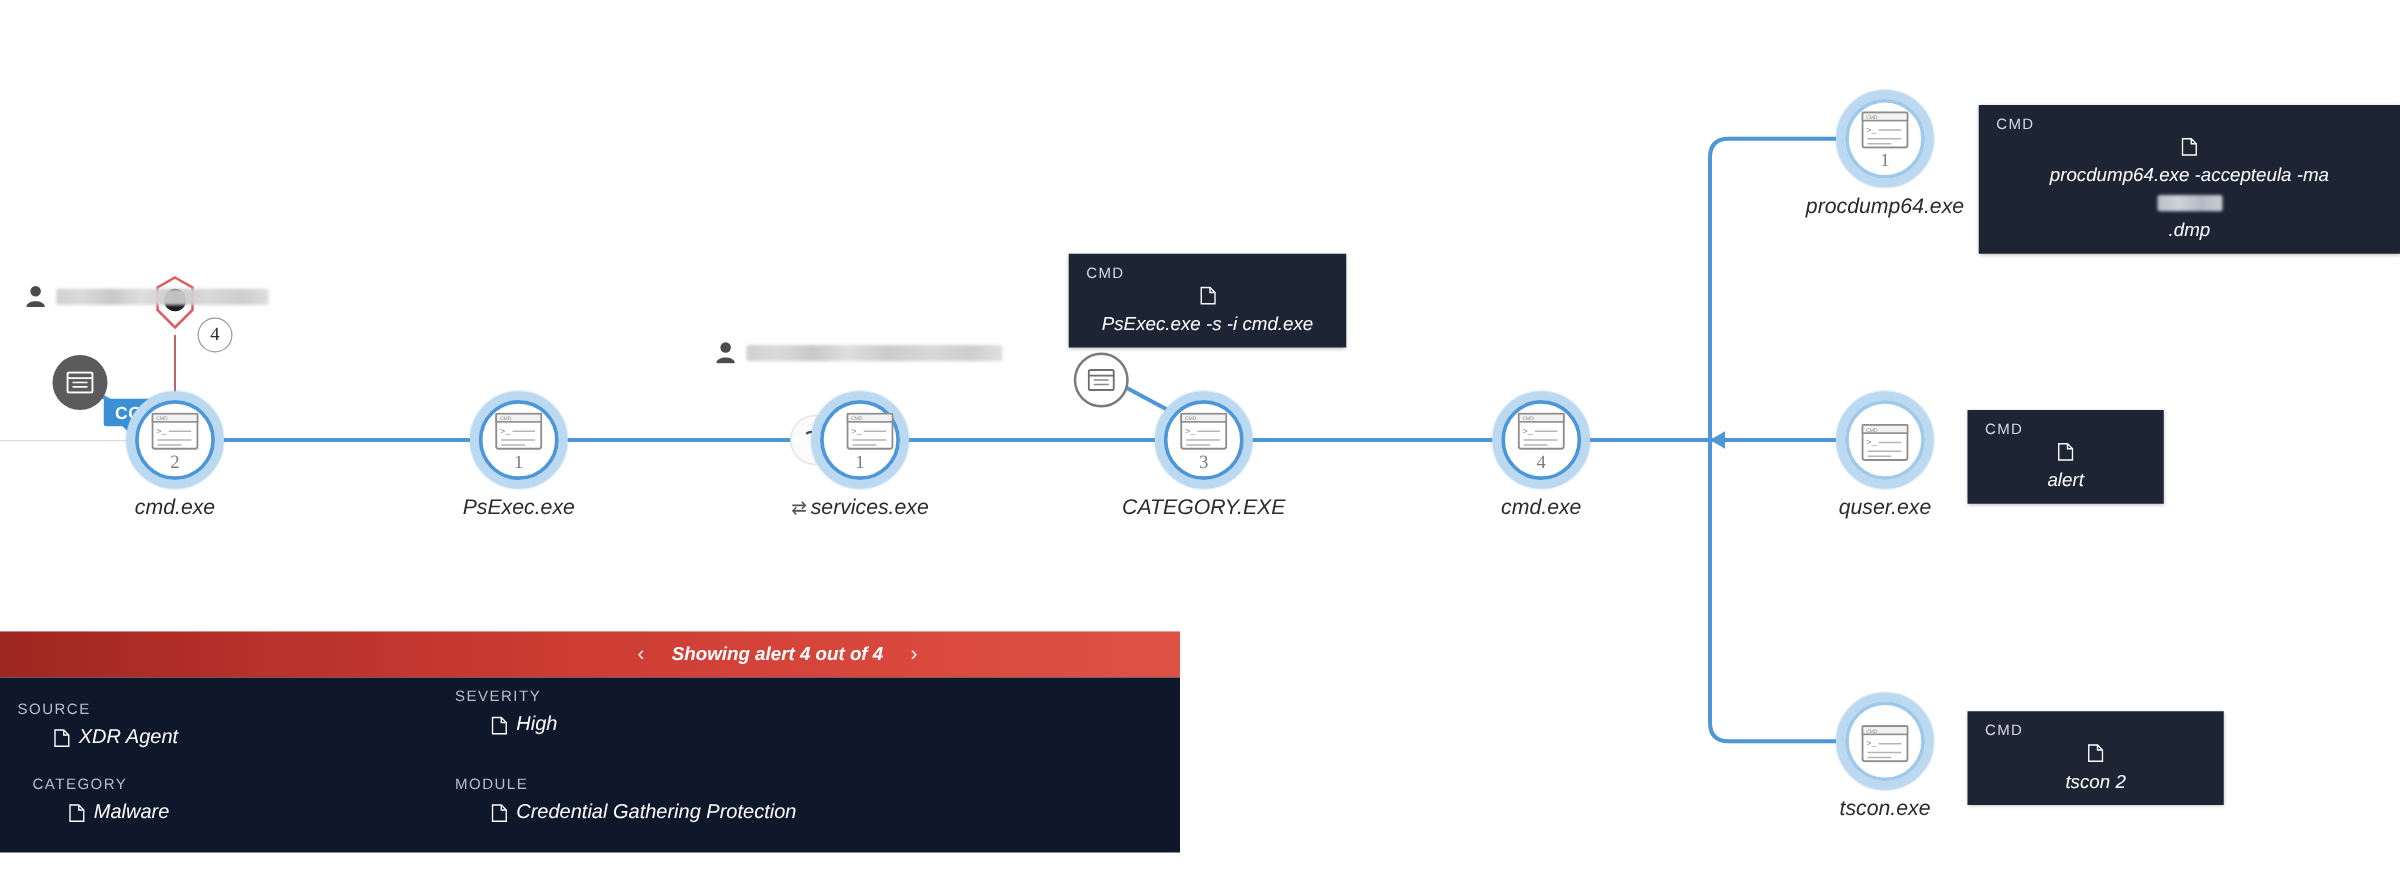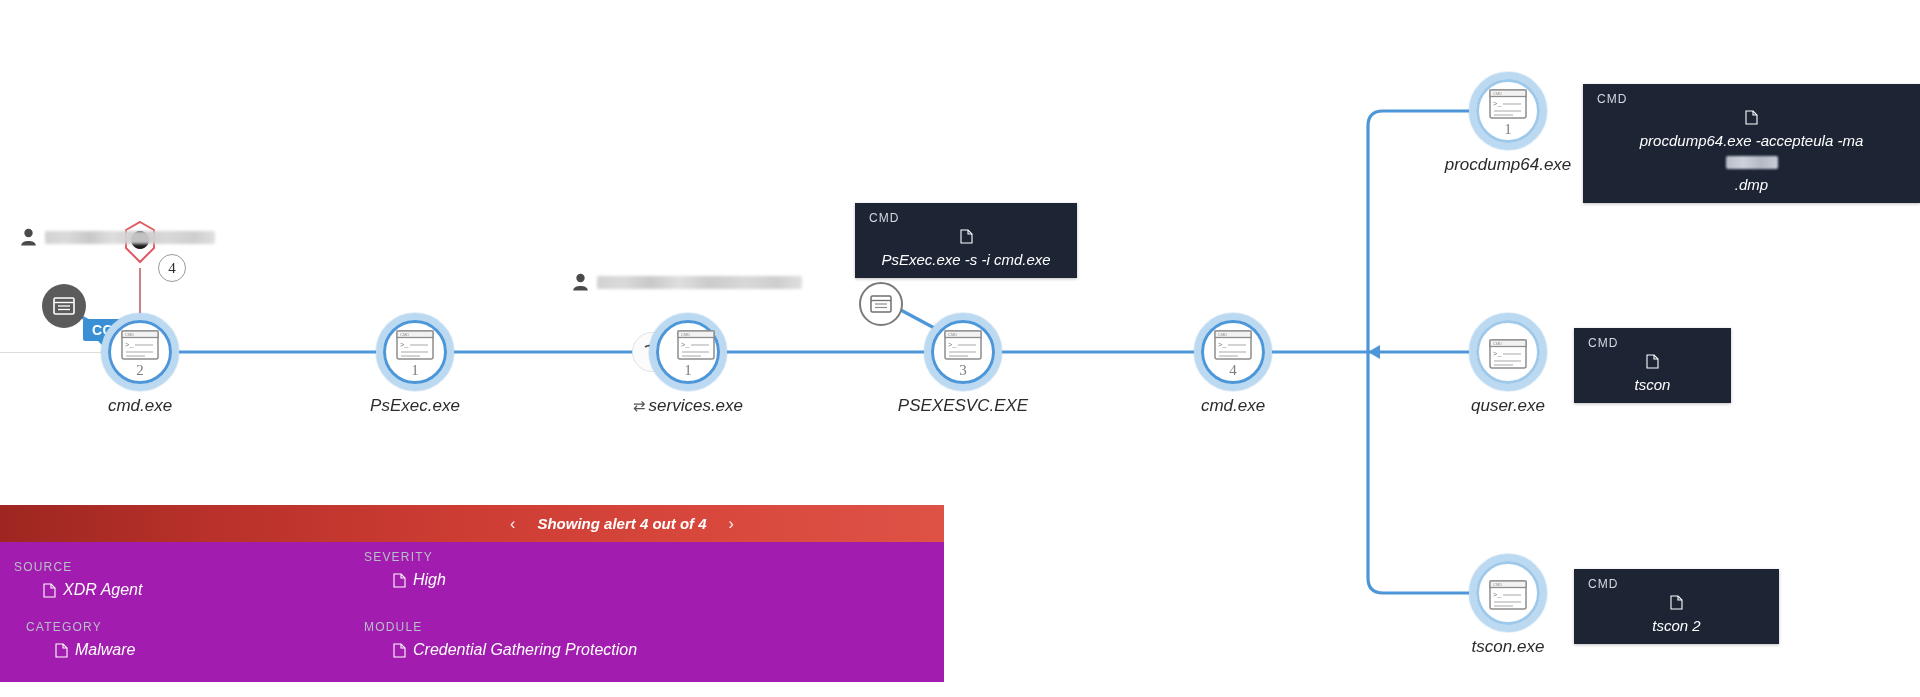--- a/index.html
+++ b/index.html
@@ -520,7 +520,7 @@
         <path d="M1 1 H8 L12 5 V14 H1 Z" fill="none" stroke="#ffffff" stroke-width="1.1"></path>
         <path d="M8 1 V5 H12" fill="none" stroke="#ffffff" stroke-width="1.1"></path>
       </svg>
-      <span>tscon</span>
+      <span>alert</span>
     </div>
   </div>
 

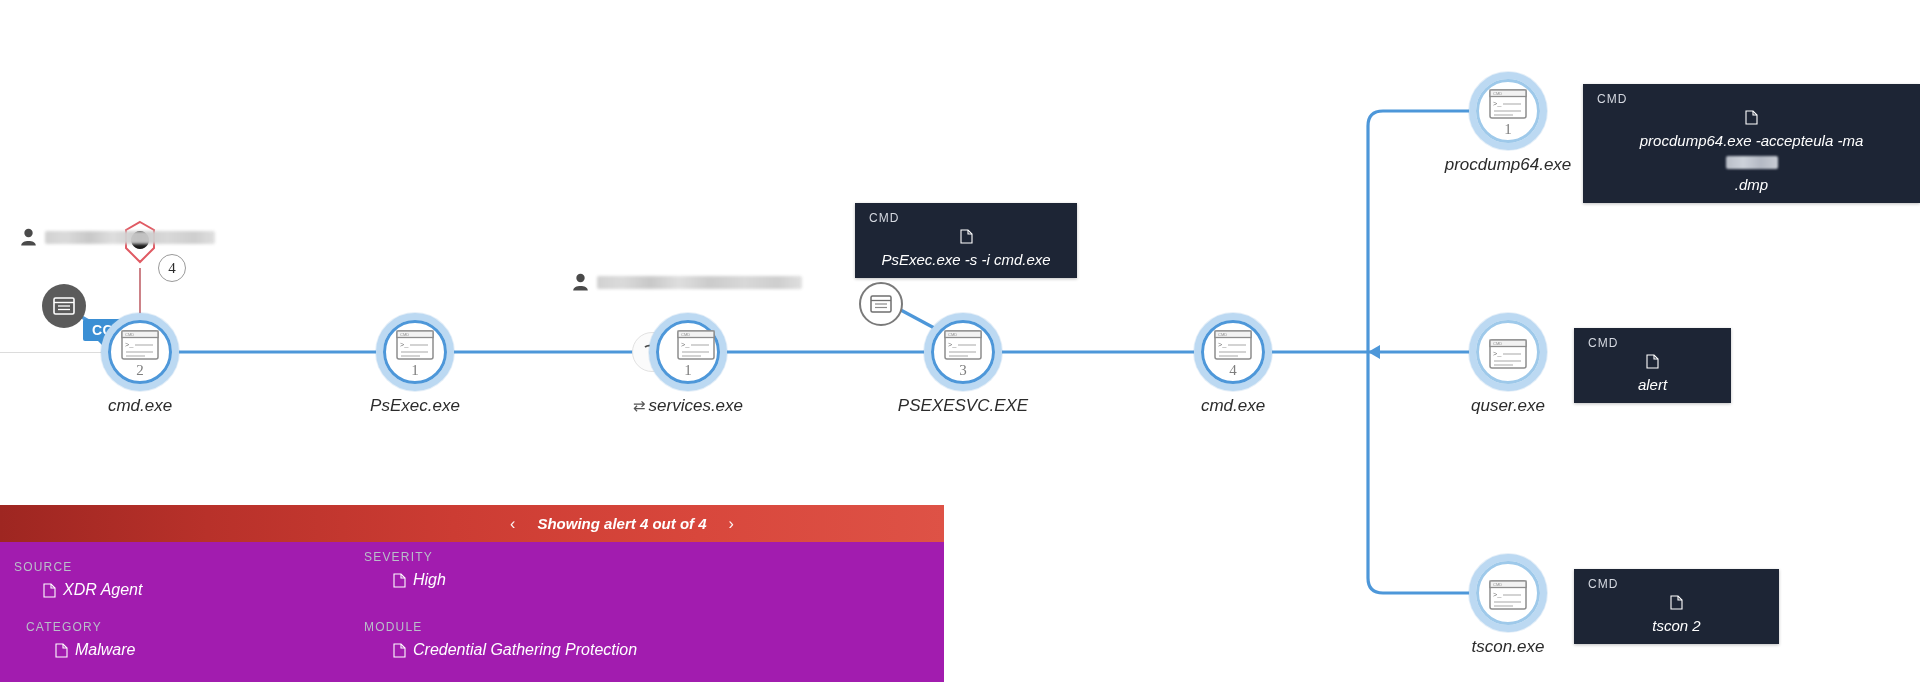--- a/index.html
+++ b/index.html
@@ -405,7 +405,7 @@
     </div>
     <div class="count">3</div>
     <div class="caption">
-      <span>PSEXESVC.EXE</span>
+      <span>CATEGORY.EXE</span>
     </div>
   </div>
 

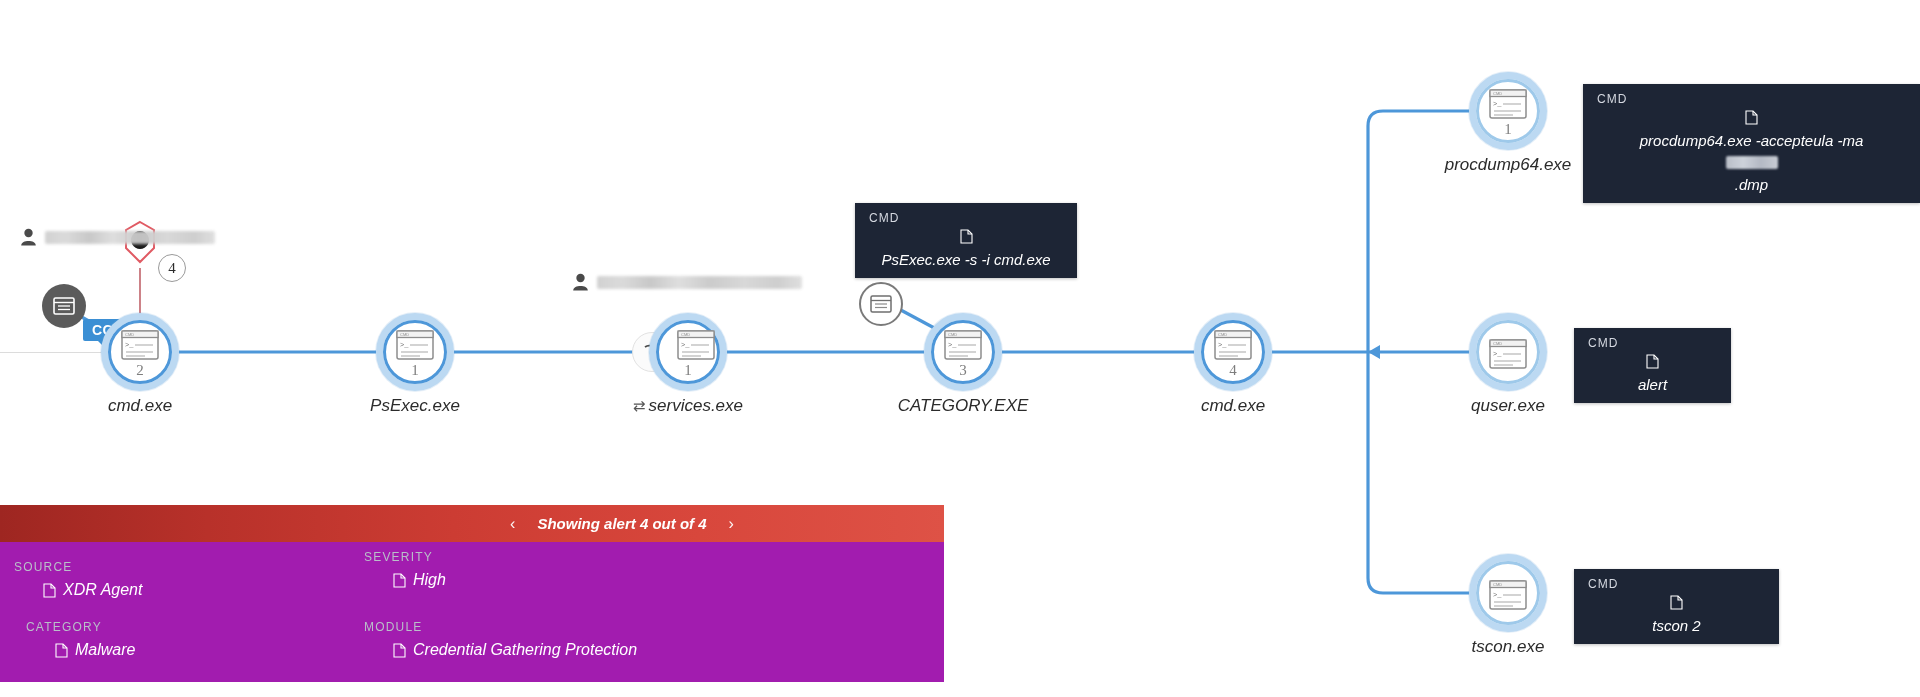--- a/index.html
+++ b/index.html
@@ -208,7 +208,7 @@
     opacity: .95;
   }
   #alert-body {
-    background: #a21caf;
+    background: #0f172a;
     height: 140px;
     padding: 22px 0 0 0;
     position: relative;

